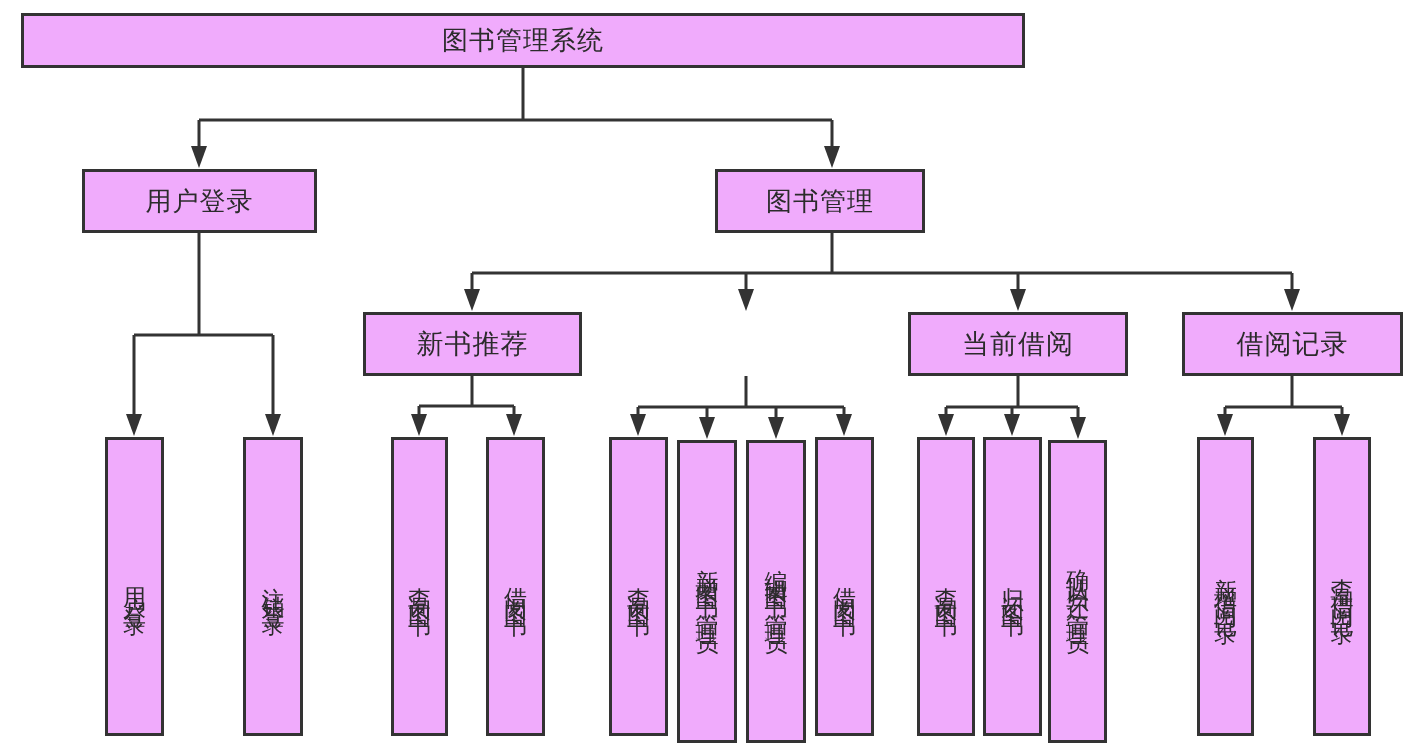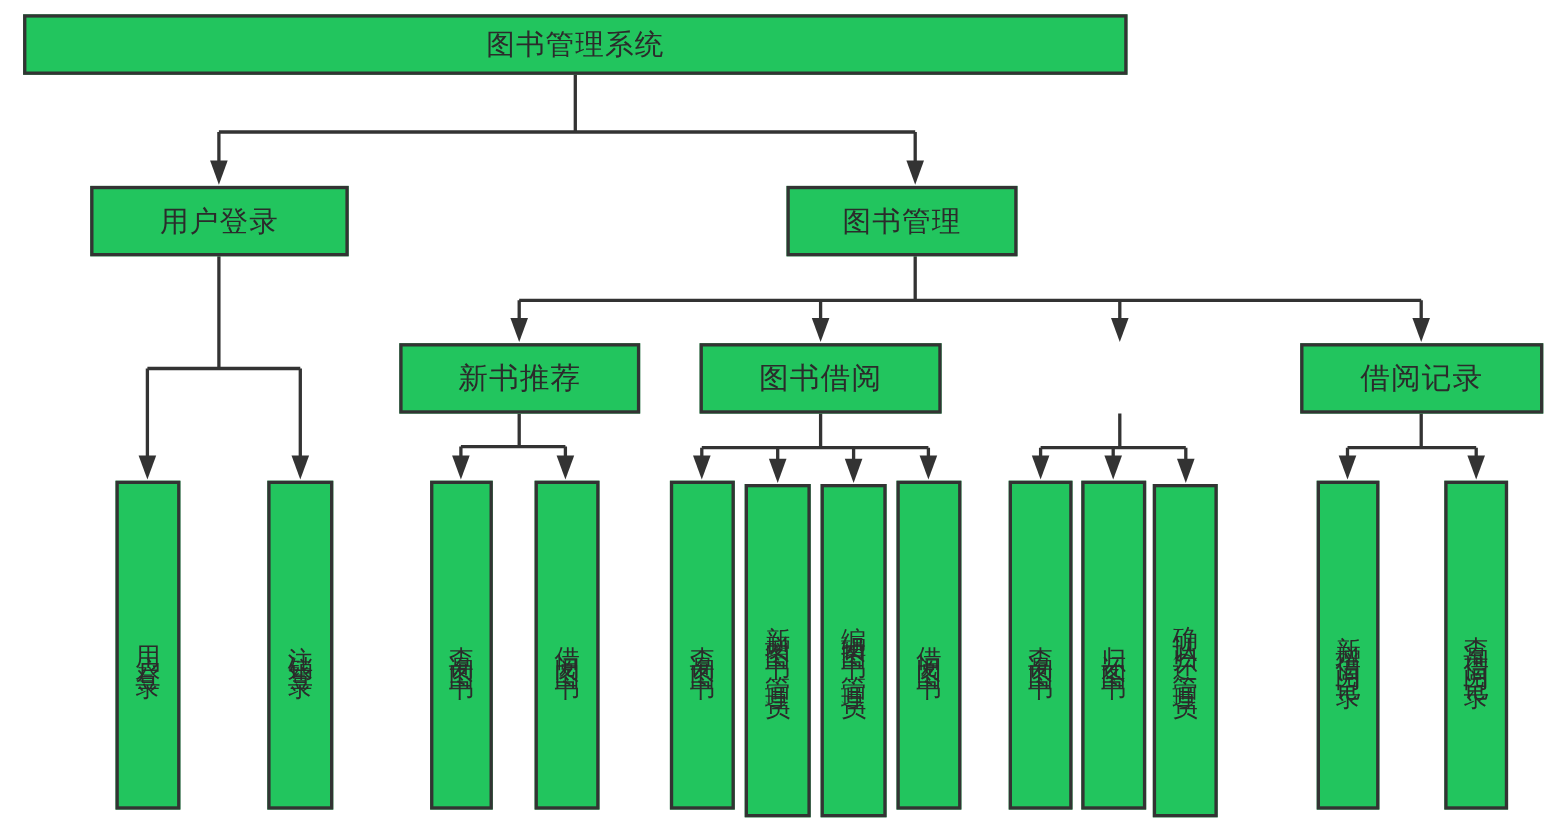--- a/index.html
+++ b/index.html
@@ -15,7 +15,7 @@
   .box{
     position:absolute;
     box-sizing:border-box;
-    background:#22c55e;
+    background:#f0abfc;
     border:3px solid #333333;
     z-index:2;
     display:flex;align-items:center;justify-content:center;

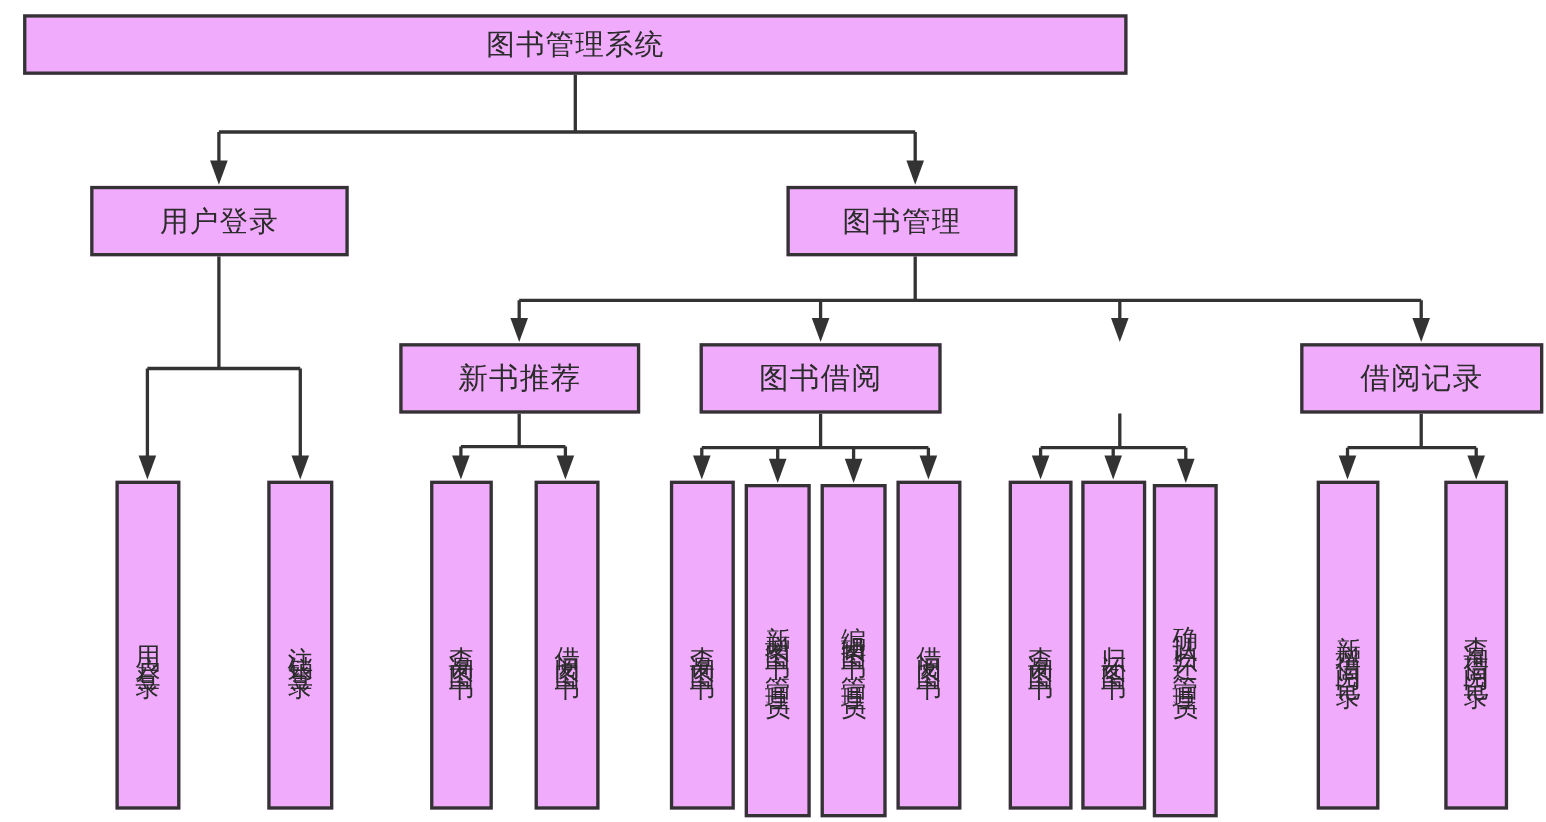--- a/index.html
+++ b/index.html
@@ -99,9 +99,6 @@
   <div class="box hbox lvl3" style="left:363px;top:312px;width:219px;height:64px">
     <span>新书推荐</span>
   </div>
-  <div class="box hbox lvl3" style="left:636px;top:312px;width:220px;height:64px">
-    <span>图书借阅</span>
-  </div>
   <div class="box hbox lvl3" style="left:1182px;top:312px;width:221px;height:64px">
     <span>借阅记录</span>
   </div>

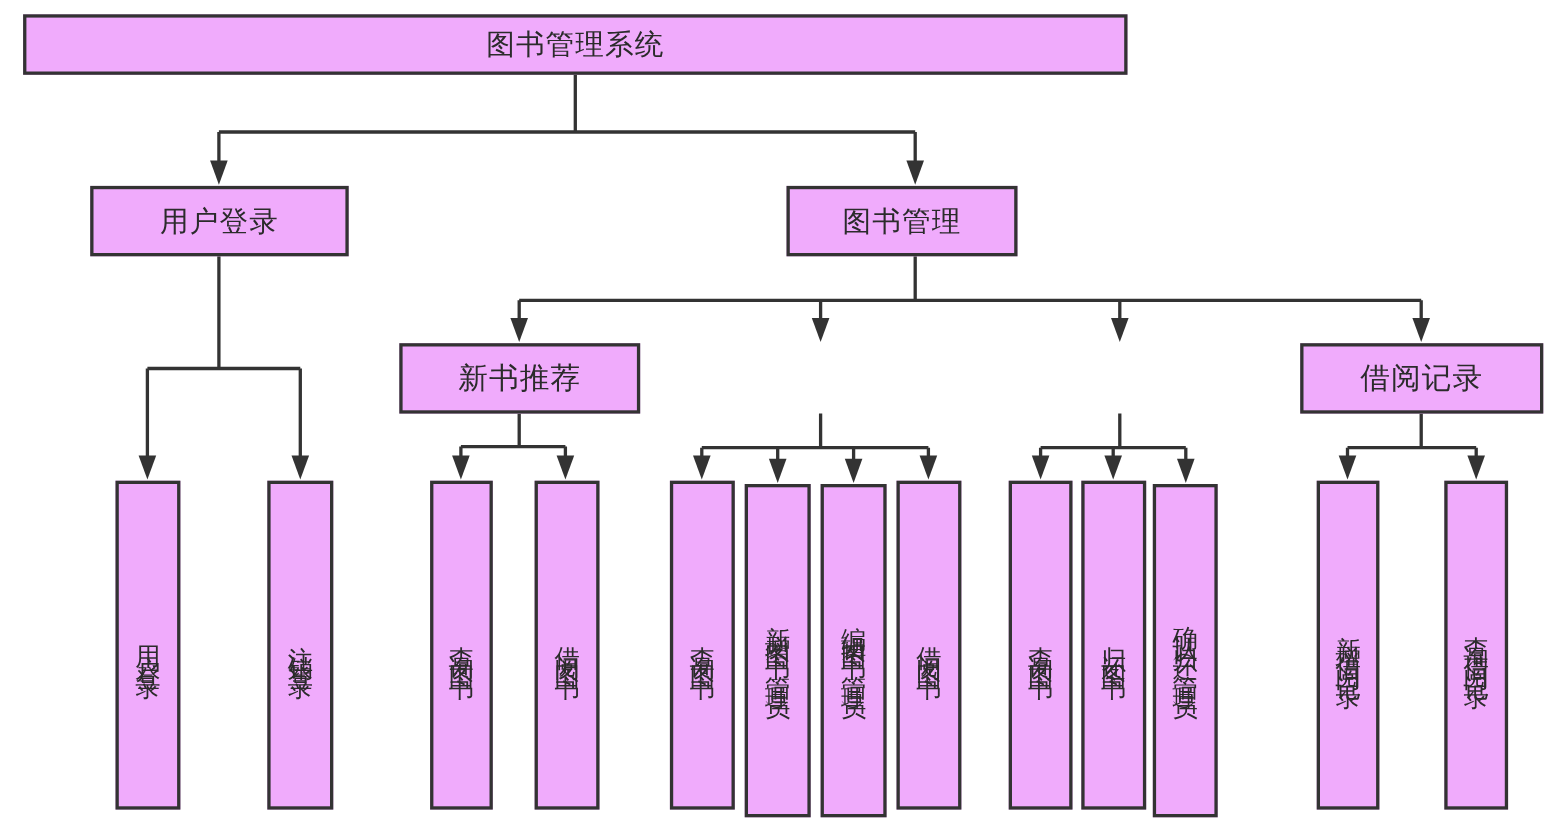--- a/index.html
+++ b/index.html
@@ -99,6 +99,9 @@
   <div class="box hbox lvl3" style="left:363px;top:312px;width:219px;height:64px">
     <span>新书推荐</span>
   </div>
+  <div class="box hbox lvl3" style="left:908px;top:312px;width:220px;height:64px">
+    <span>当前借阅</span>
+  </div>
   <div class="box hbox lvl3" style="left:1182px;top:312px;width:221px;height:64px">
     <span>借阅记录</span>
   </div>

